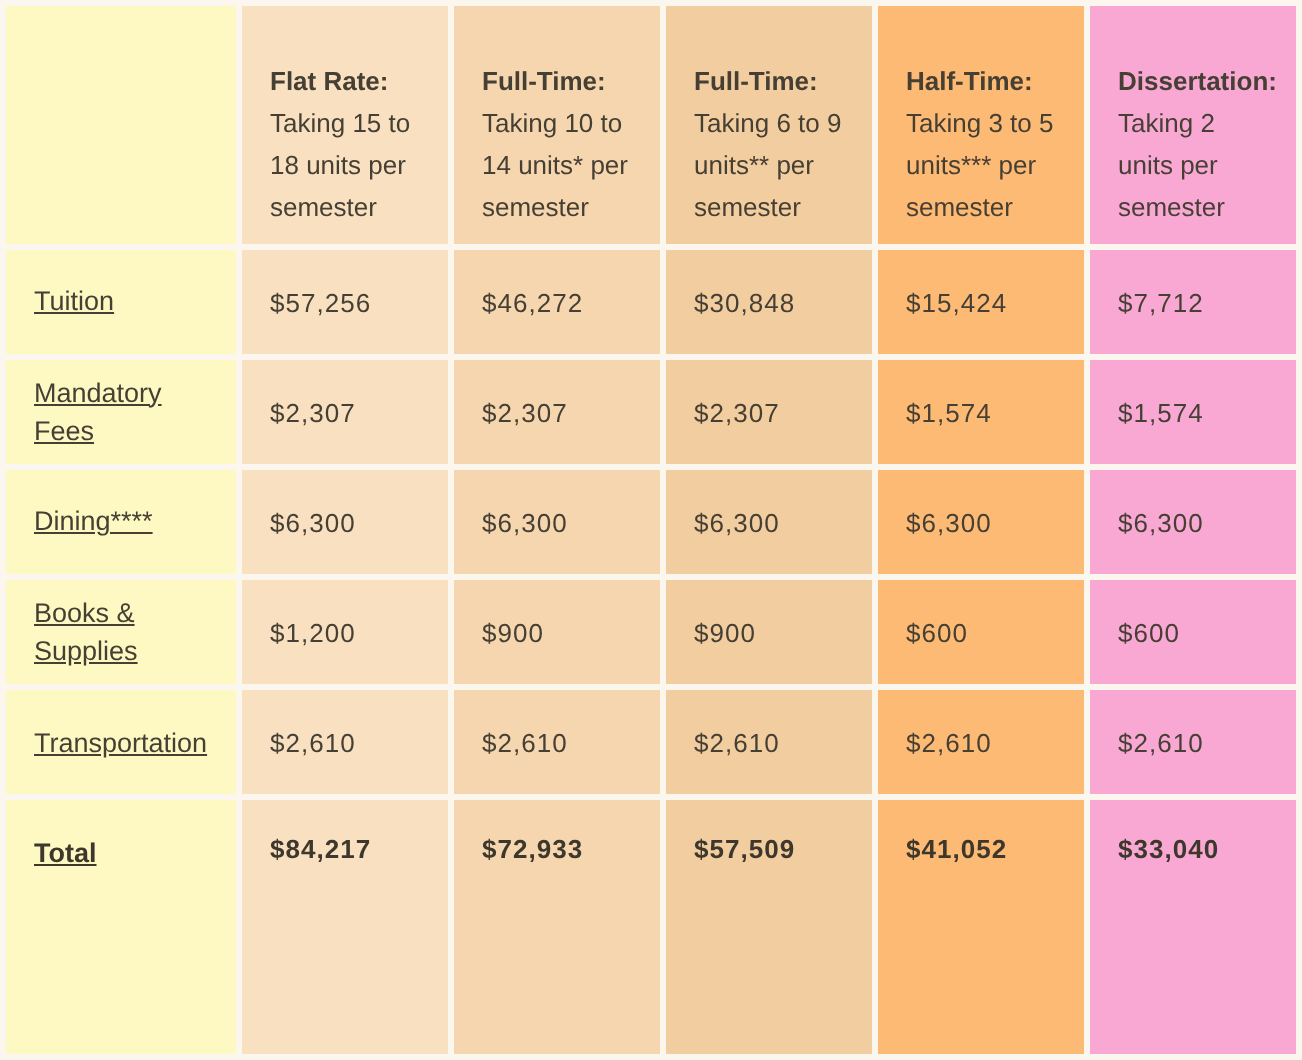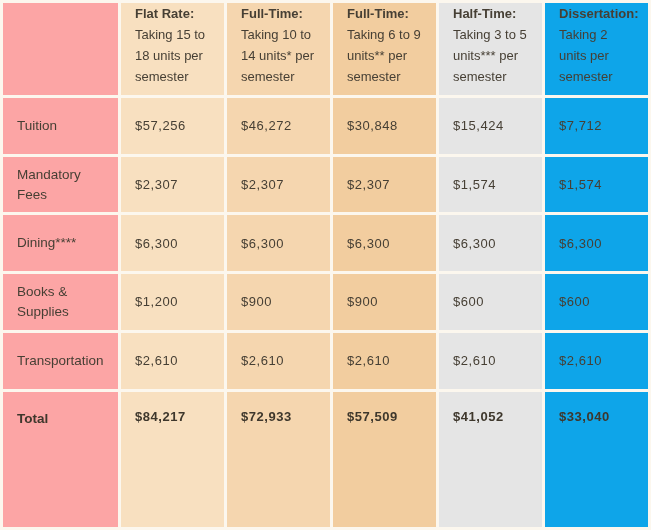--- a/index.html
+++ b/index.html
@@ -33,7 +33,7 @@
   }
   thead th {
     vertical-align: top;
-    padding-top: 0;
+    padding-top: 27px;
     line-height: 1.62;
     height: 92px;
   }

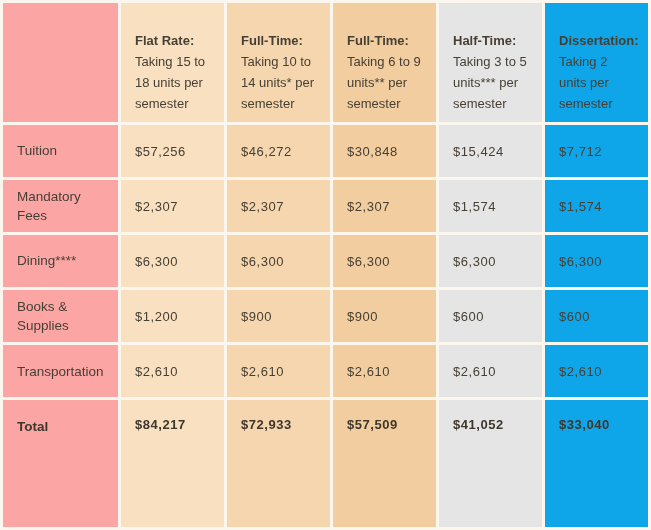--- a/index.html
+++ b/index.html
@@ -21,7 +21,7 @@
   .c1 { background: #f8e0c0; }
   .c2 { background: #f5d6af; }
   .c3 { background: #f2cd9f; }
-  .c4 { background: #e5e5e5; }
+  .c4 { background: #fdba74; }
   .c5 { background: #0ea5e9; margin-top: 26px; }
 
   th, td {

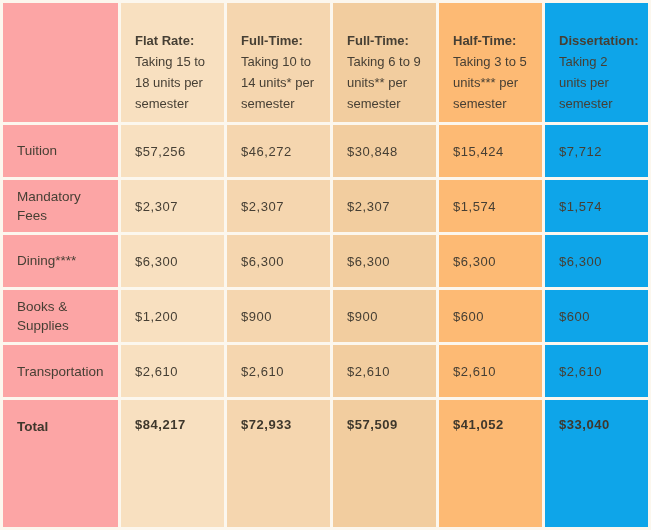--- a/index.html
+++ b/index.html
@@ -22,7 +22,7 @@
   .c2 { background: #f5d6af; }
   .c3 { background: #f2cd9f; }
   .c4 { background: #fdba74; }
-  .c5 { background: #0ea5e9; margin-top: 26px; }
+  .c5 { background: #f9a8d4; margin-top: 26px; }
 
   th, td {
     padding: 0 10px 0 14px;

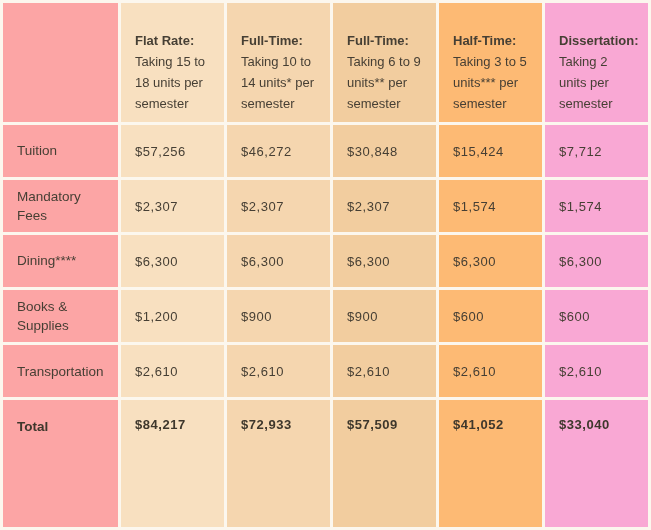--- a/index.html
+++ b/index.html
@@ -17,7 +17,7 @@
     color: #463f34;
   }
   
-  .c0 { background: #fca5a5; }
+  .c0 { background: #fef9c3; text-decoration: underline; }
   .c1 { background: #f8e0c0; }
   .c2 { background: #f5d6af; }
   .c3 { background: #f2cd9f; }

